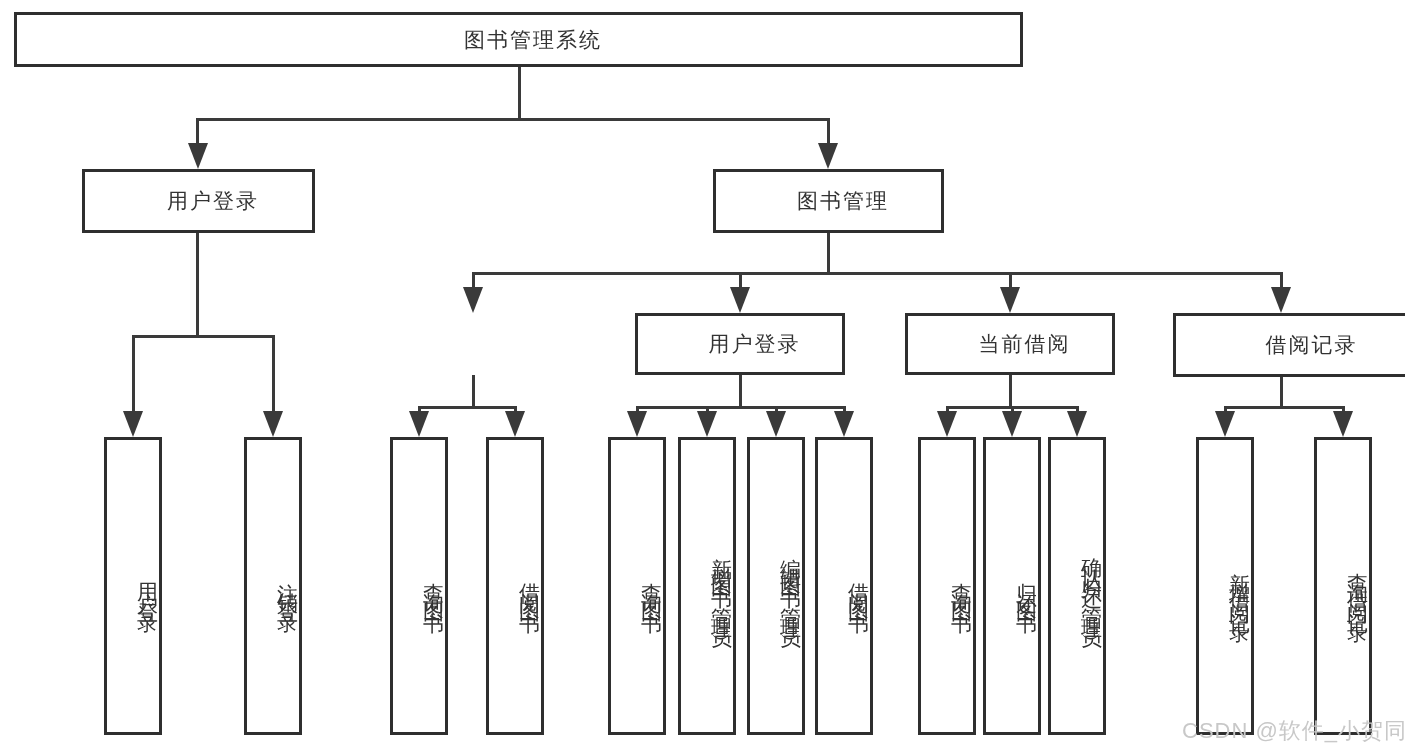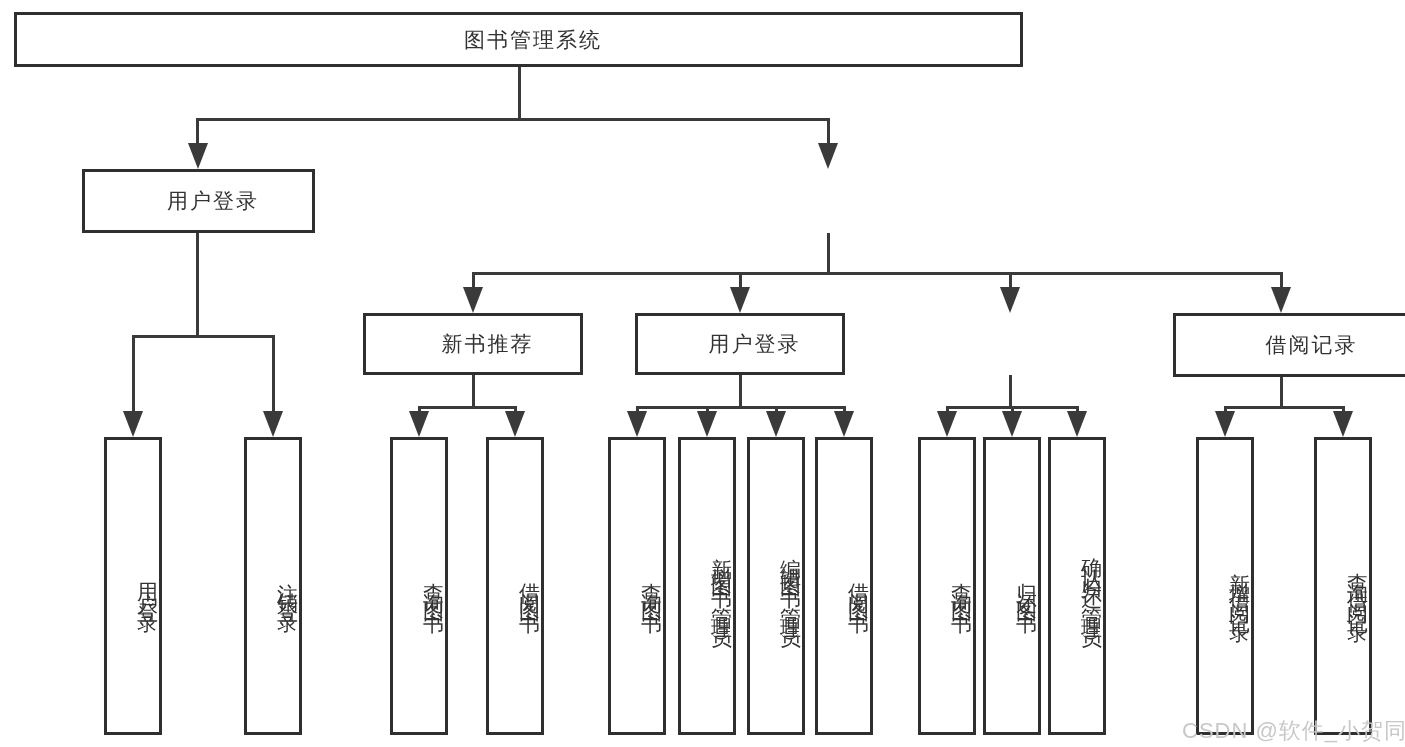--- a/index.html
+++ b/index.html
@@ -109,6 +109,9 @@
   <div class="box h" style="left:82px;top:169px;width:233px;height:64px">
     <span>用户登录</span>
   </div>
+  <div class="box h" style="left:713px;top:169px;width:231px;height:64px">
+    <span>图书管理</span>
+  </div>
 
   <div class="box h" style="left:363px;top:313px;width:220px;height:62px">
     <span>新书推荐</span>

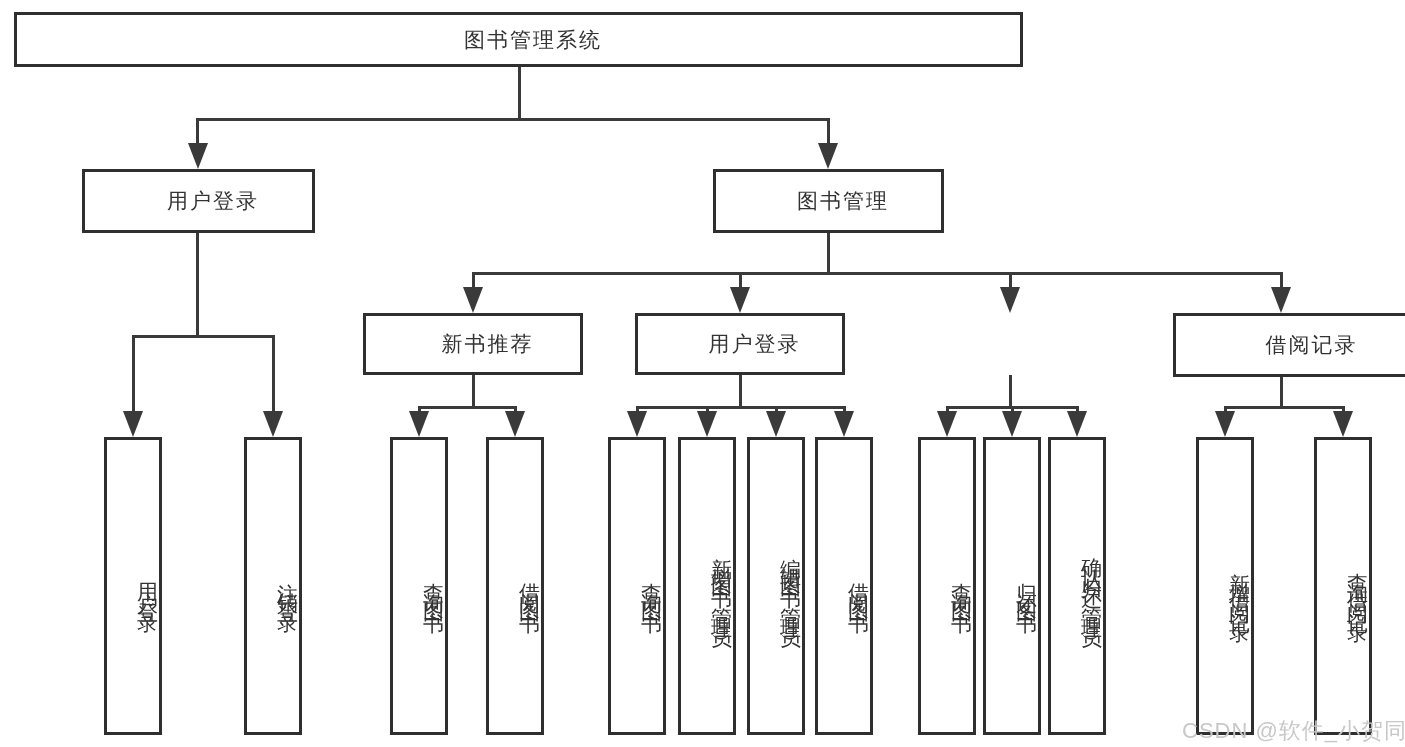--- a/index.html
+++ b/index.html
@@ -113,9 +113,6 @@
     <span>图书管理</span>
   </div>
 
-  <div class="box h" style="left:363px;top:313px;width:220px;height:62px">
-    <span>新书推荐</span>
-  </div>
   <div class="box h" style="left:635px;top:313px;width:210px;height:62px">
     <span>用户登录</span>
   </div>

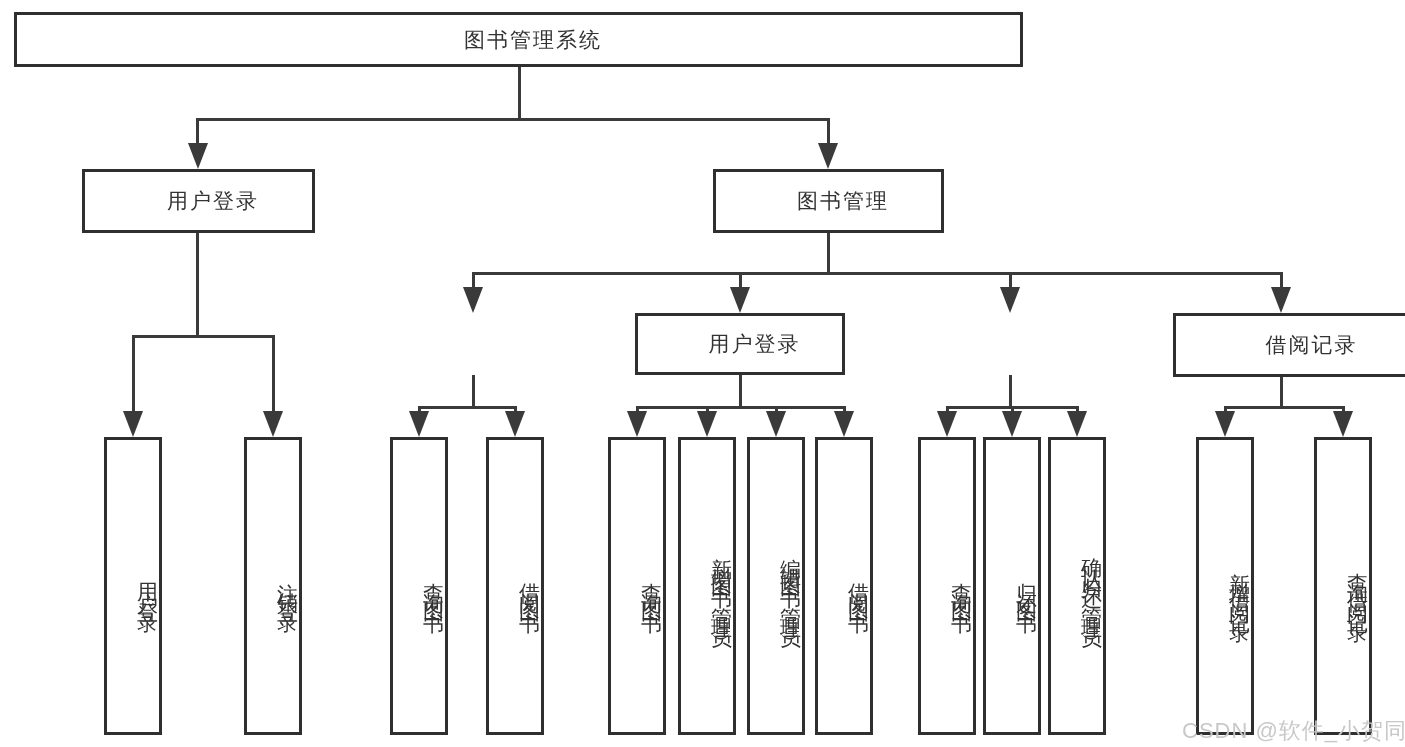--- a/index.html
+++ b/index.html
@@ -116,6 +116,9 @@
   <div class="box h" style="left:635px;top:313px;width:210px;height:62px">
     <span>用户登录</span>
   </div>
+  <div class="box h" style="left:905px;top:313px;width:210px;height:62px">
+    <span>当前借阅</span>
+  </div>
   <div class="box h" style="left:1173px;top:313px;width:248px;height:64px">
     <span>借阅记录</span>
   </div>

